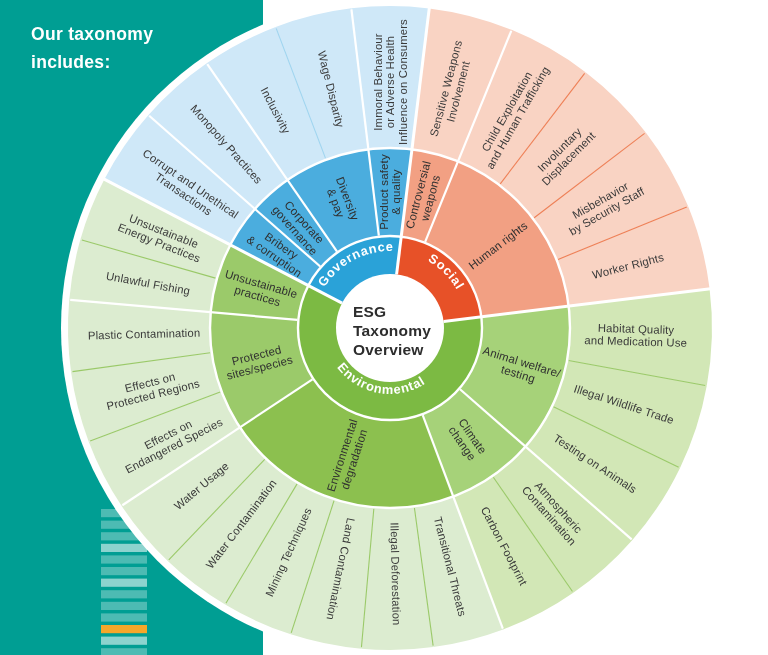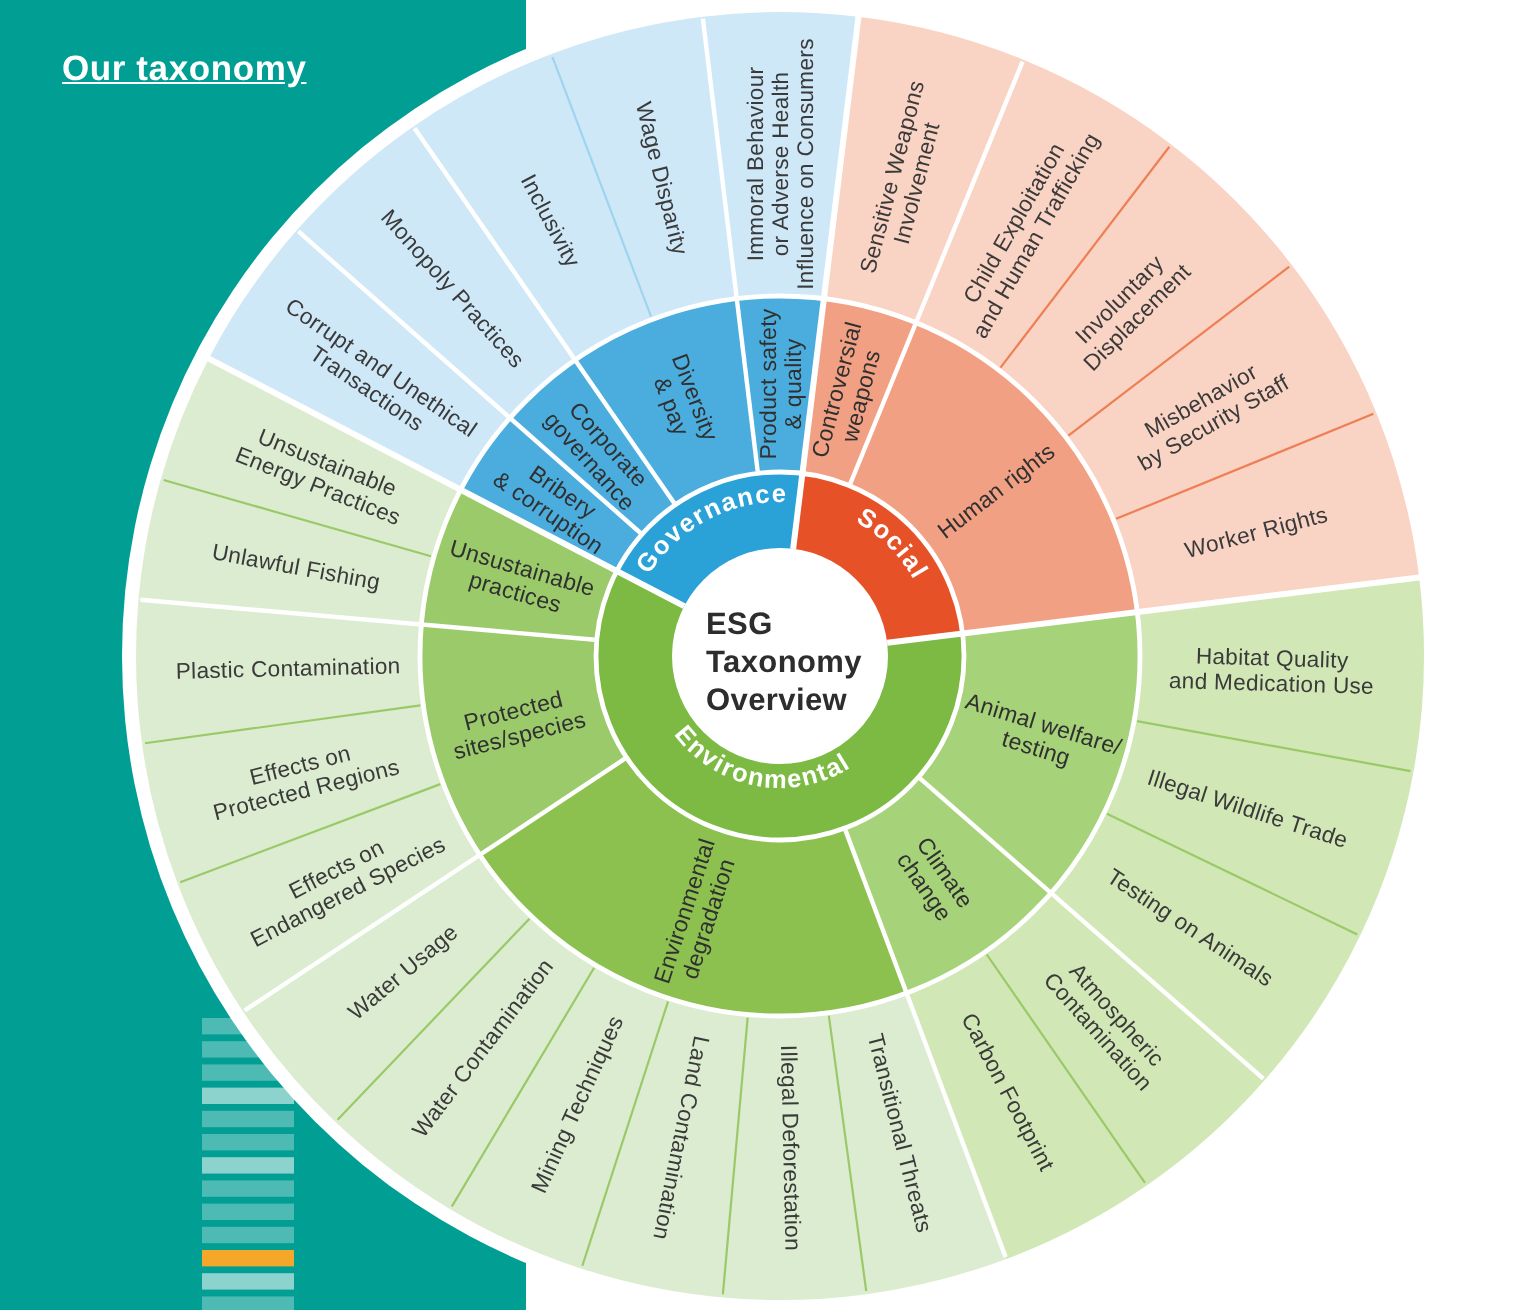--- a/index.html
+++ b/index.html
@@ -7,7 +7,7 @@
        font-family:"Liberation Sans","DejaVu Sans",sans-serif;position:relative;}
   .stage{position:absolute;inset:0;width:768px;height:655px;}
   .heading{position:absolute;left:31px;top:20px;color:#ffffff;font-weight:700;
-           font-size:17.5px;line-height:28px;letter-spacing:.3px;text-decoration:underline;}
+           font-size:17.5px;line-height:28px;letter-spacing:.3px;}
   svg{position:absolute;left:0;top:0;}
   svg text{font-family:"Liberation Sans","DejaVu Sans",sans-serif;}
   .leaf-label{fill:#3a3a3a;font-size:11.3px;letter-spacing:.15px;}

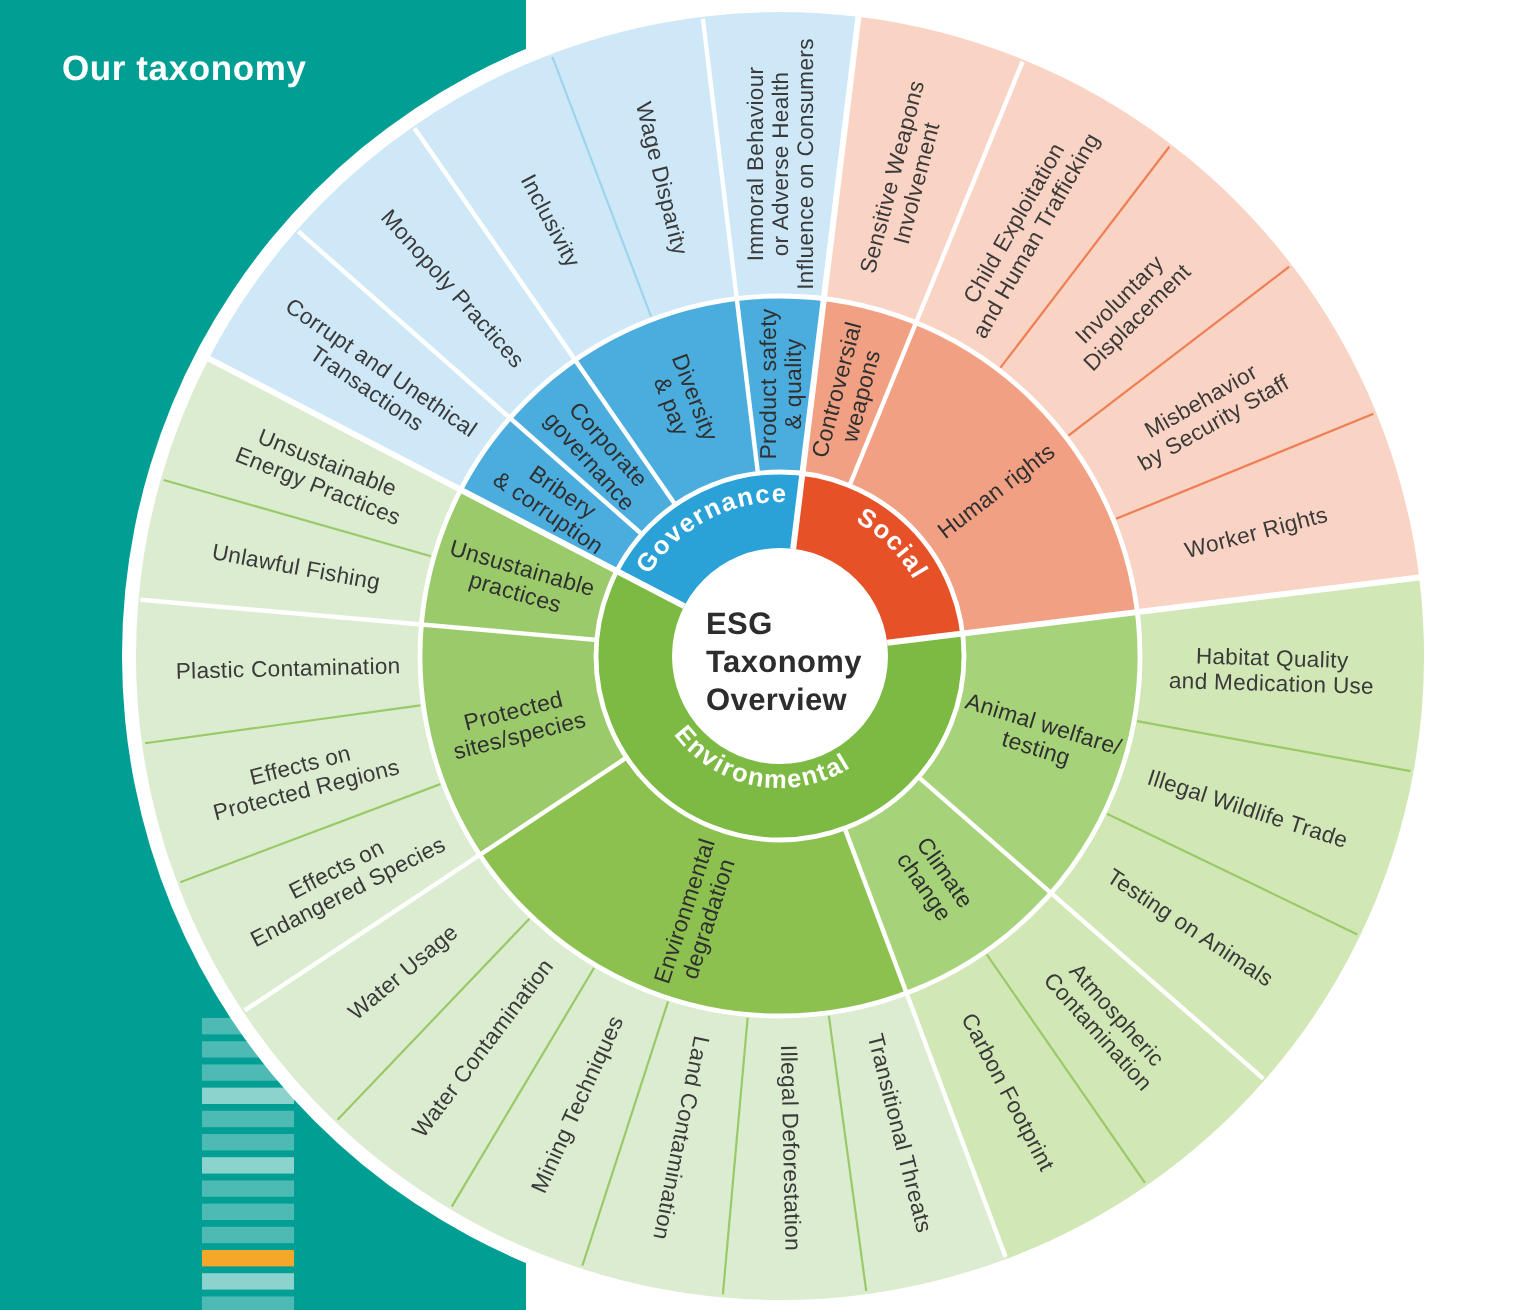--- a/index.html
+++ b/index.html
@@ -155,6 +155,7 @@
     </svg>
   <div class="heading">
     <div>Our taxonomy</div>
+    <div>includes:</div>
   </div>
 </div>
 

